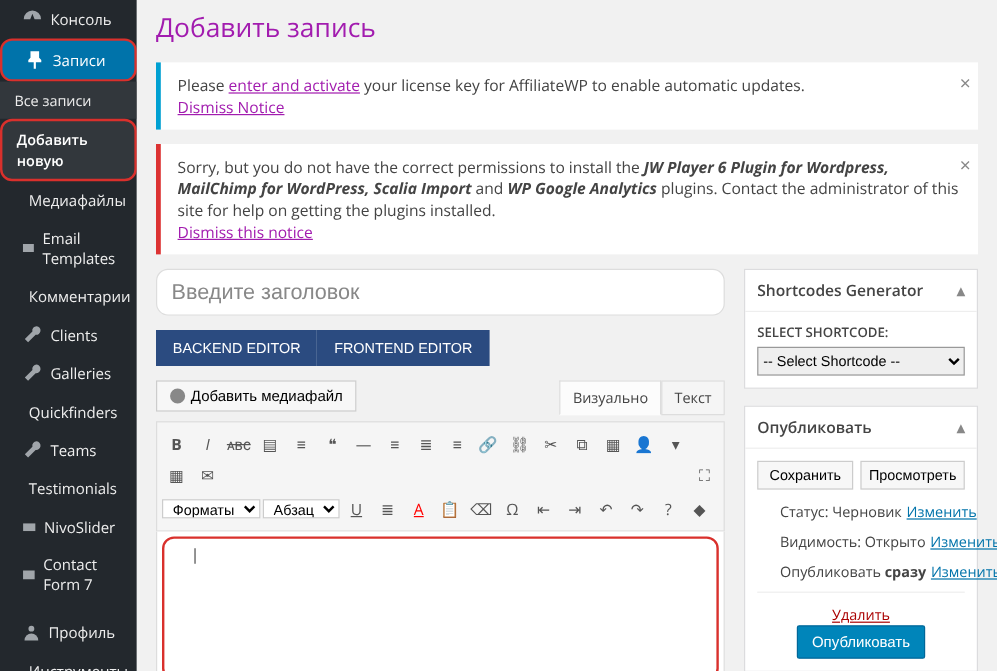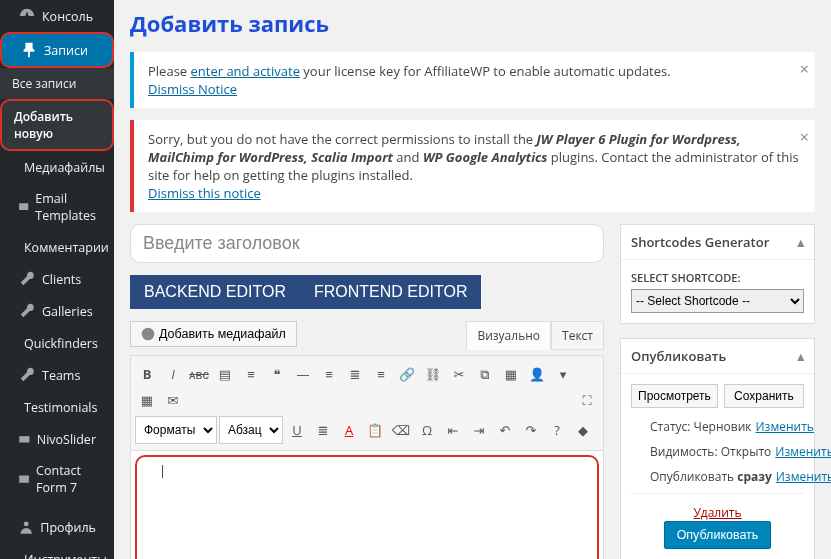--- a/index.html
+++ b/index.html
@@ -16,7 +16,7 @@
 .sidebar .active svg { fill: #fff; }
 .highlight-red { border: 2px solid #d9302c; border-radius: 10px; }
 .main { flex: 1; padding: 0 16px 16px 16px; background: #f1f1f1; }
-h1 { font-size: 22px; font-weight: 700; margin: 8px 0 14px 0; color: #1d4ed8; }
+h1 { font-size: 22px; font-weight: 400; margin: 8px 0 14px 0; color: #a21caf; }
 .notice { background: #fff; border-left: 4px solid #00a0d2; padding: 10px 14px; margin-bottom: 12px; position: relative; font-size: 13px; color: #444; }
 .notice.error { border-left-color: #dc3232; }
 .notice a { color: #0369a1; text-decoration: underline; cursor: pointer; }

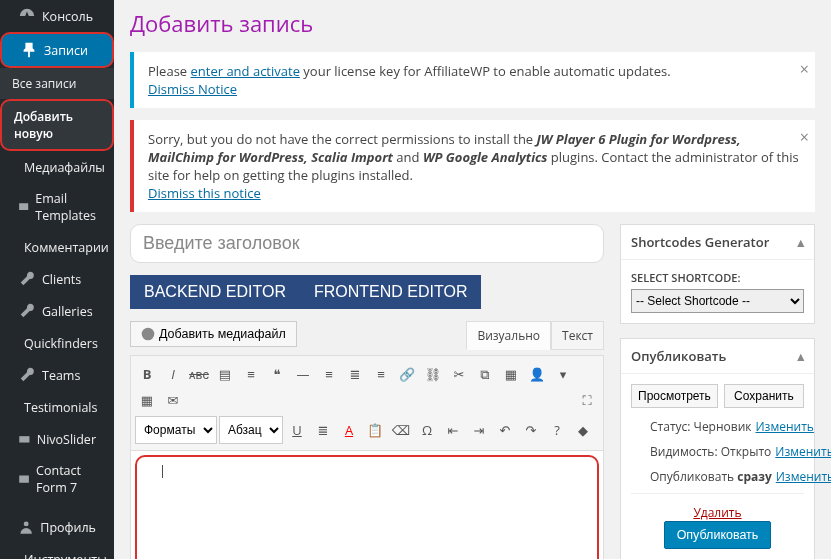--- a/index.html
+++ b/index.html
@@ -19,7 +19,7 @@
 h1 { font-size: 22px; font-weight: 400; margin: 8px 0 14px 0; color: #a21caf; }
 .notice { background: #fff; border-left: 4px solid #00a0d2; padding: 10px 14px; margin-bottom: 12px; position: relative; font-size: 13px; color: #444; }
 .notice.error { border-left-color: #dc3232; }
-.notice a { color: #0369a1; text-decoration: underline; cursor: pointer; }
+.notice a { color: #a21caf; text-decoration: underline; cursor: pointer; }
 .notice .dismiss { position: absolute; right: 6px; top: 6px; cursor: pointer; color: #888; font-size: 16px; }
 .cols { display: flex; gap: 16px; }
 .left { flex: 1; }

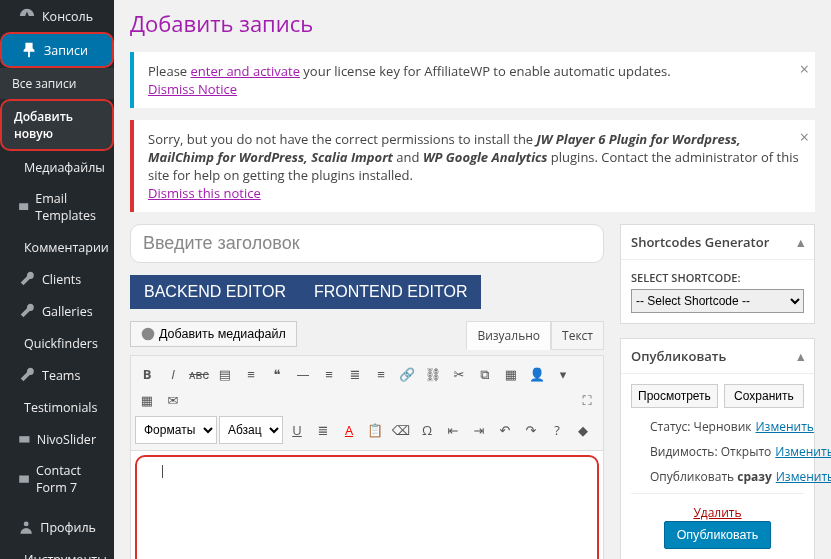--- a/index.html
+++ b/index.html
@@ -27,7 +27,7 @@
 .title-input { width: 100%; padding: 8px 12px; font-size: 18px; border: 1px solid #ddd; background: #fff; color: #888; }
 .title-input::placeholder { color: #888; }
 .editor-switch { margin: 12px 0; }
-.editor-switch button { background: #2b4b80; color: #fff; border: none; padding: 8px 14px; font-size: 16px; cursor: pointer; }
+.editor-switch button { background: #2b4b80; color: #fff; border: none; padding: 8px 14px; font-size: 12px; cursor: pointer; }
 .editor-switch button + button { margin-left: 0; }
 .media-btn { margin-bottom: 8px; background: #f7f7f7; border: 1px solid #ccc; padding: 5px 10px; cursor: pointer; display: inline-flex; align-items: flex-start; font-size: 12.5px; }
 .media-btn span { margin-left: 4px; }

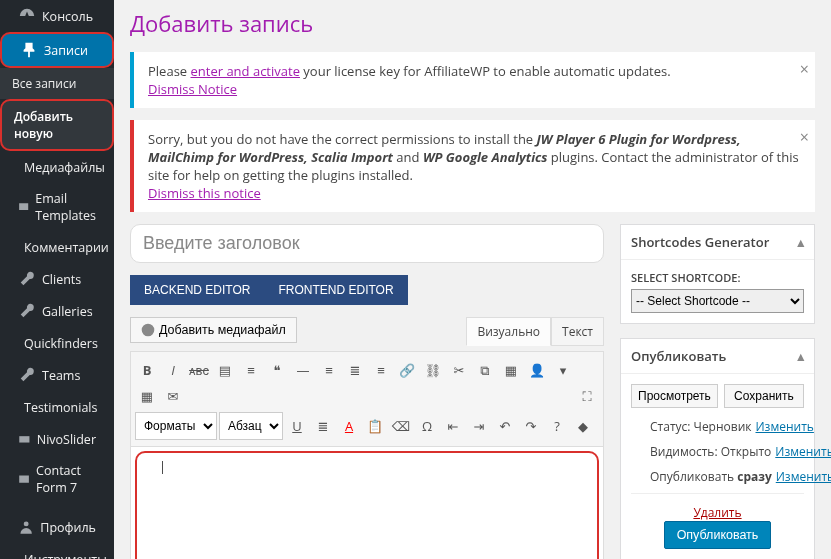--- a/index.html
+++ b/index.html
@@ -295,8 +295,8 @@
             </h2>
         <div class="inside">
           <div class="pub-actions">
+            <button>Сохранить</button>
             <button>Просмотреть</button>
-            <button>Сохранить</button>
           </div>
           <div class="pub-row"><svg viewBox="0 0 20 20">
                   <path d="M10 1l3 6 6 1-4 4 1 6-6-3-6 3 1-6-4-4 6-1z"></path>

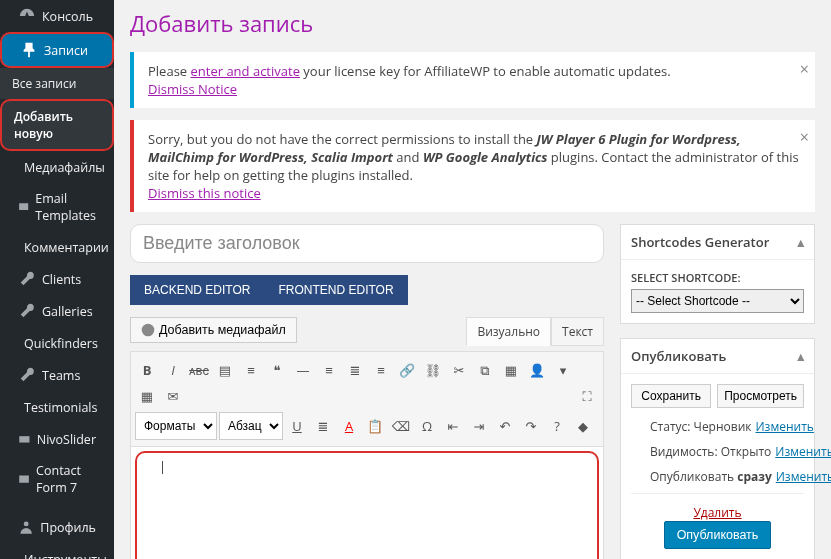--- a/index.html
+++ b/index.html
@@ -37,7 +37,7 @@
 .toolbar { background: #f5f5f5; border: 1px solid #ddd; padding: 4px; clear: both; }
 .toolbar-row { display: flex; align-items: center; flex-wrap: wrap; gap: 2px; padding: 2px 0; }
 .tbtn { width: 24px; height: 24px; display: inline-flex; align-items: center; justify-content: center; cursor: pointer; color: #555; font-size: 13px; border: 1px solid transparent; }
-.tsel { height: 28px; font-size: 12px; border: 1px solid #ccc; background: #fff; padding: 0 4px; }
+.tsel { height: 16px; font-size: 12px; border: 1px solid #ccc; background: #fff; padding: 0 4px; }
 .editor-area { height: 130px; border: 1px solid #ddd; border-top: none; background: #fff; padding: 10px; position: relative; }
 .editor-cursor { position: absolute; left: 28px; top: 10px; color: #333; }
 .postbox { background: #fff; border: 1px solid #dcdcde; margin-bottom: 14px; }

